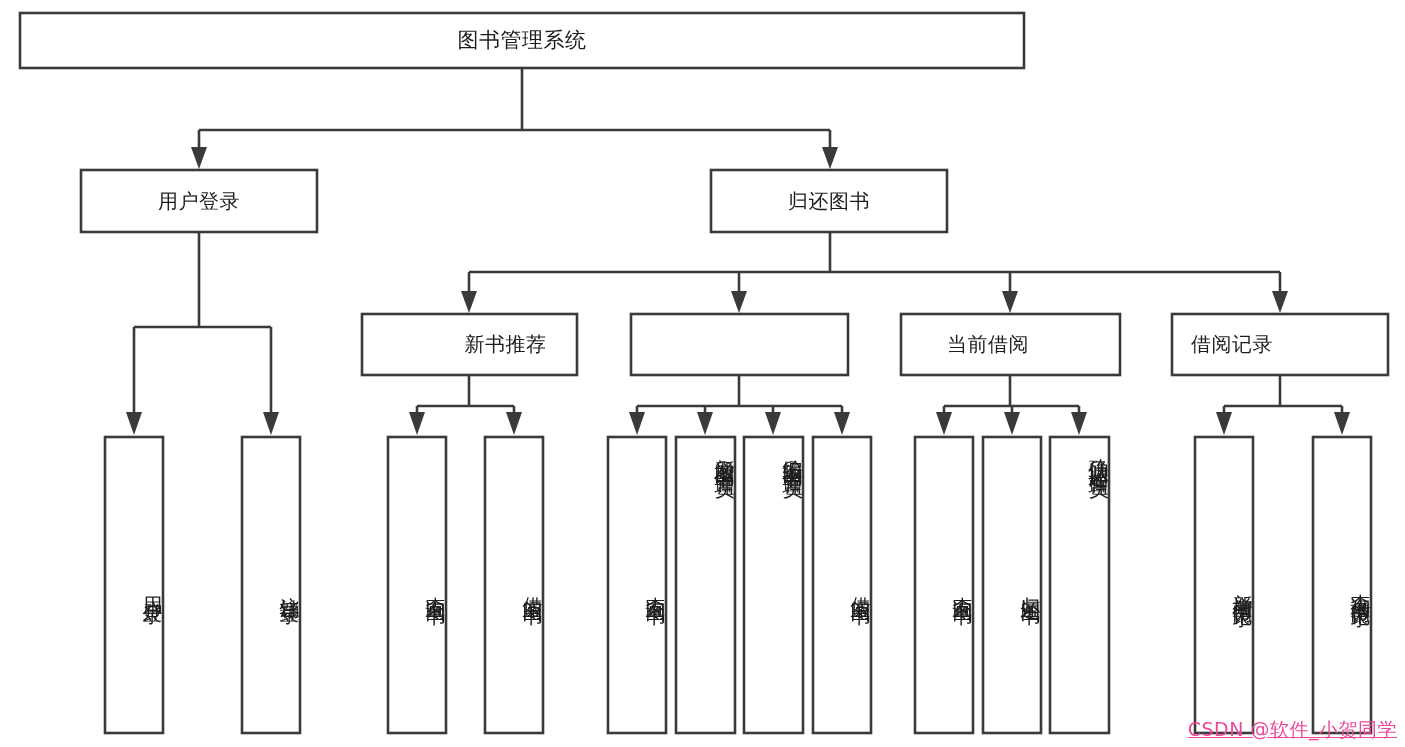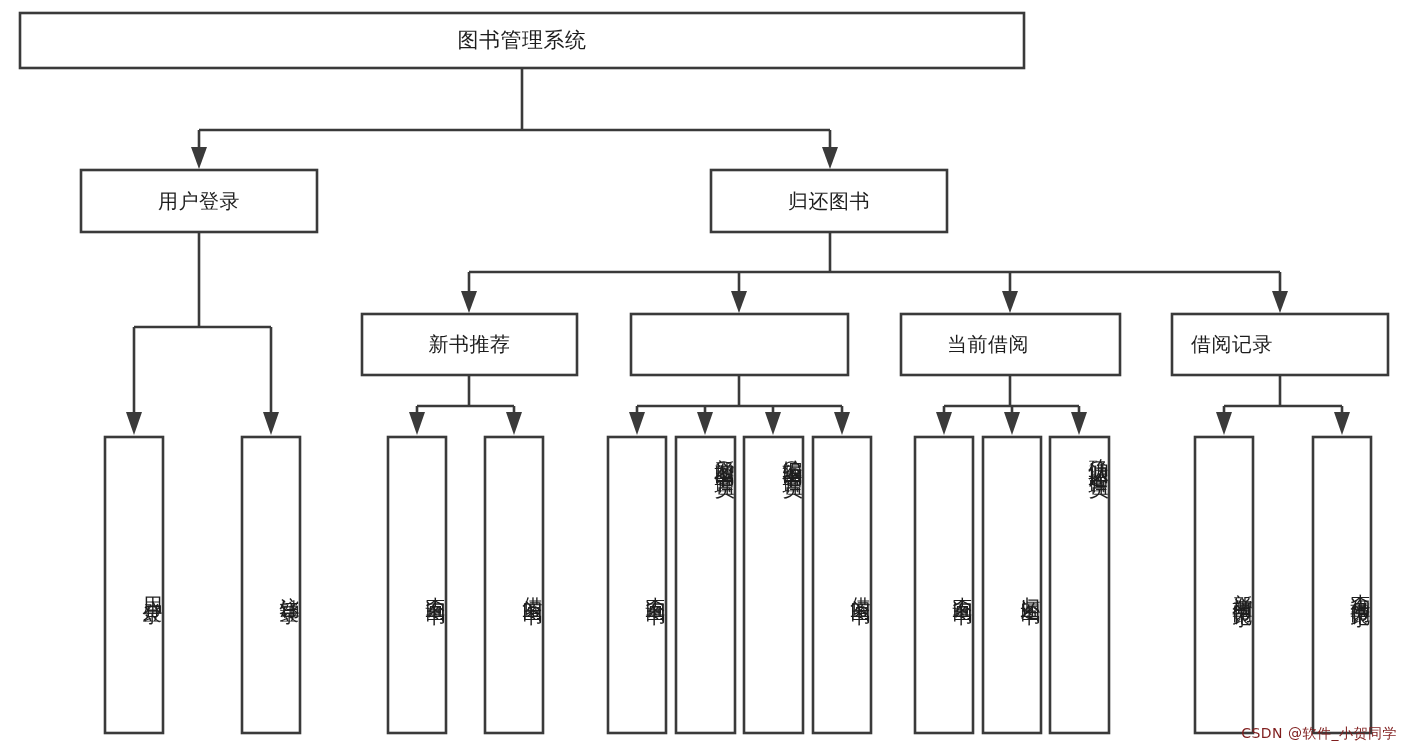--- a/index.html
+++ b/index.html
@@ -162,7 +162,7 @@
   <div class="node-label horizontal" style="left:81px;top:170px;width:236px;height:62px;">用户登录</div>
   <div class="node-label horizontal" style="left:711px;top:170px;width:236px;height:62px;">归还图书</div>
 
-  <div class="node-label horizontal" style="left:362px;top:314px;width:215px;height:61px;">新书推荐</div>
+  <div class="node-label horizontal" style="left:362px;top:314px;width:215px;height:61px;padding-left:36px;">新书推荐</div>
   <div class="node-label horizontal" style="left:901px;top:314px;width:174px;height:61px;">当前借阅</div>
   <div class="node-label horizontal" style="left:1124px;top:314px;width:216px;height:61px;">借阅记录</div>
 

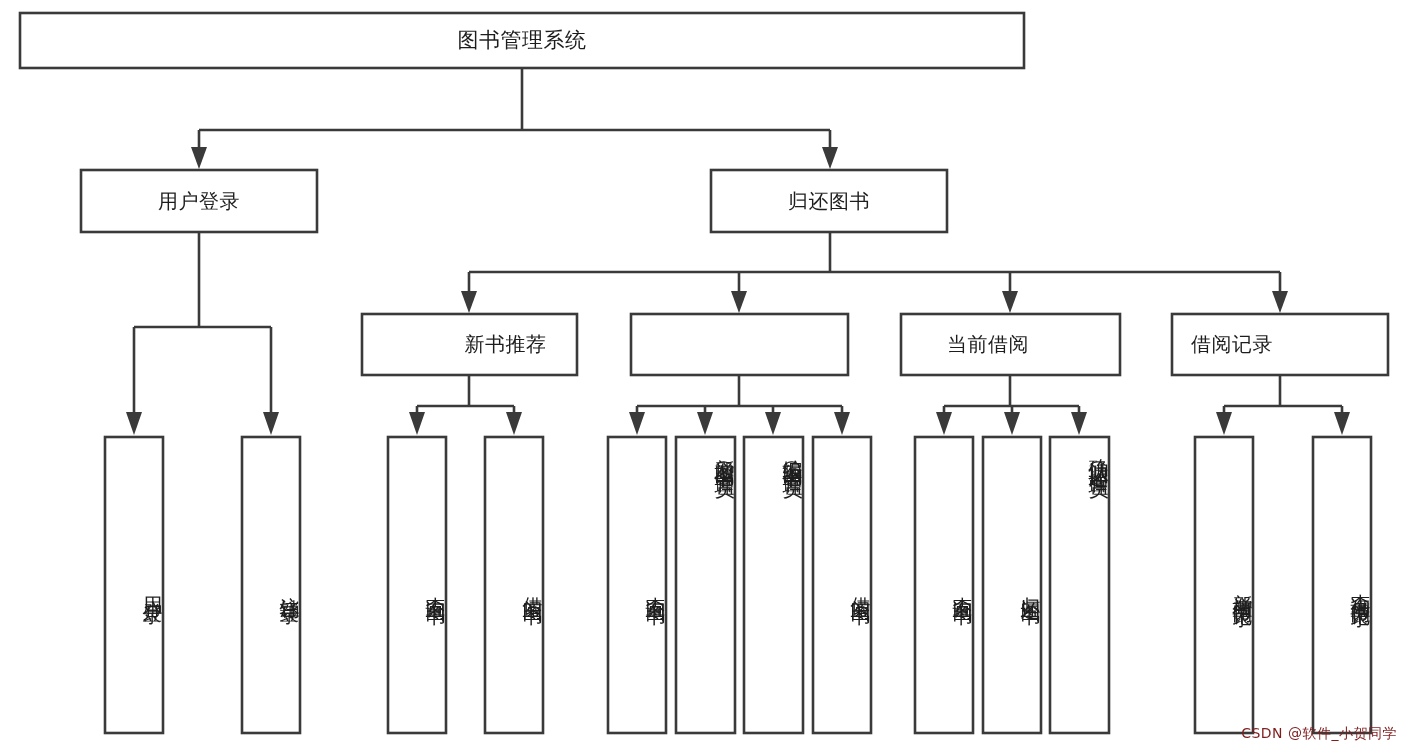--- a/index.html
+++ b/index.html
@@ -41,11 +41,12 @@
     position:absolute;
     right:8px;
     bottom:4px;
-    font-size:14px;
-    color:#7f1d1d;
+    font-size:19px;
+    color:#ec4899;
     letter-spacing:0.5px;
     white-space:nowrap;
     user-select:none;
+    text-decoration:underline;
   }
 </style>
 </head>

